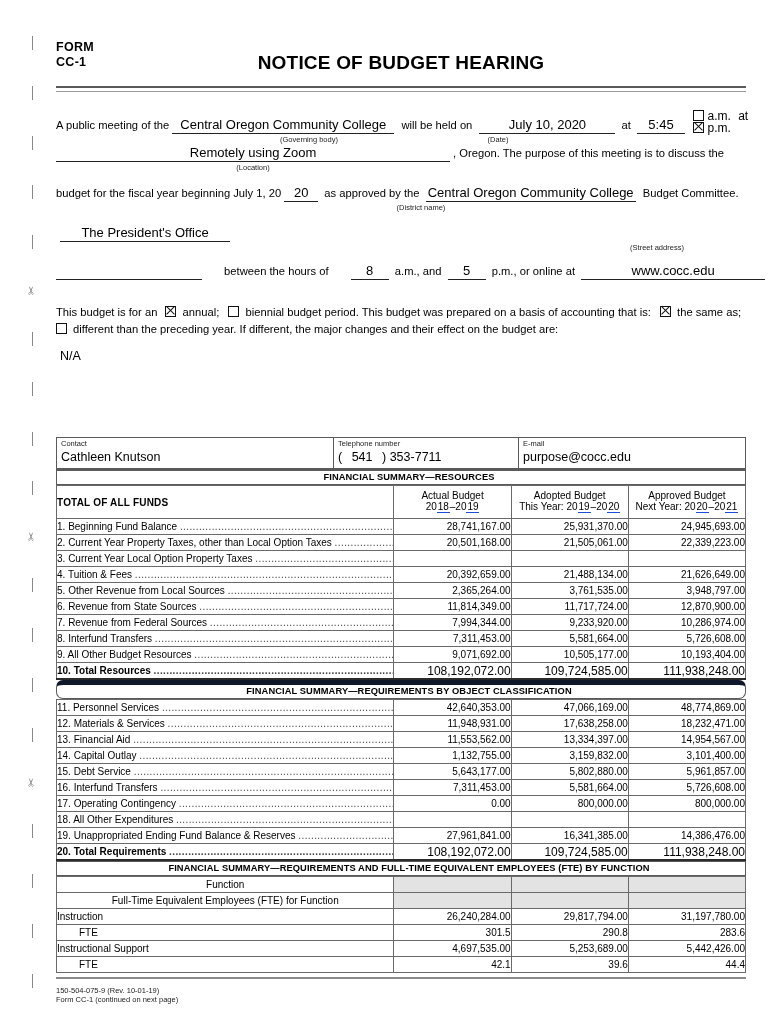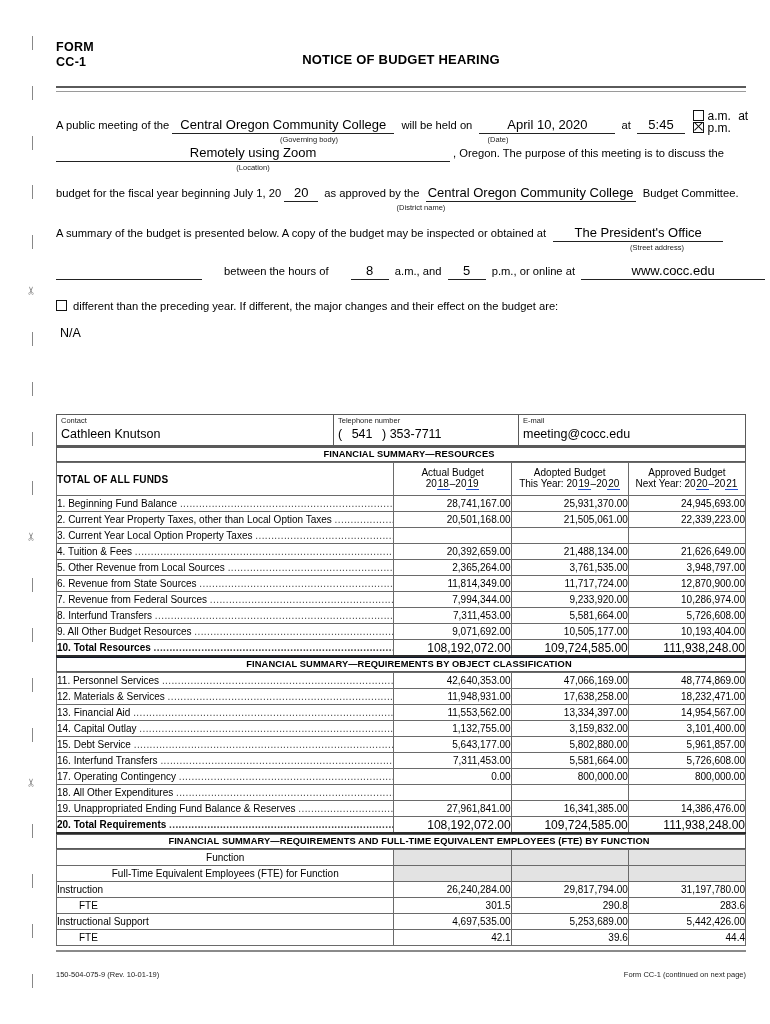--- a/index.html
+++ b/index.html
@@ -71,7 +71,7 @@
     right: 0;
     top: 16px;
     text-align: center;
-    font-size: 13px;
+    font-size: 19px;
     font-weight: bold;
     letter-spacing: .2px;
   }

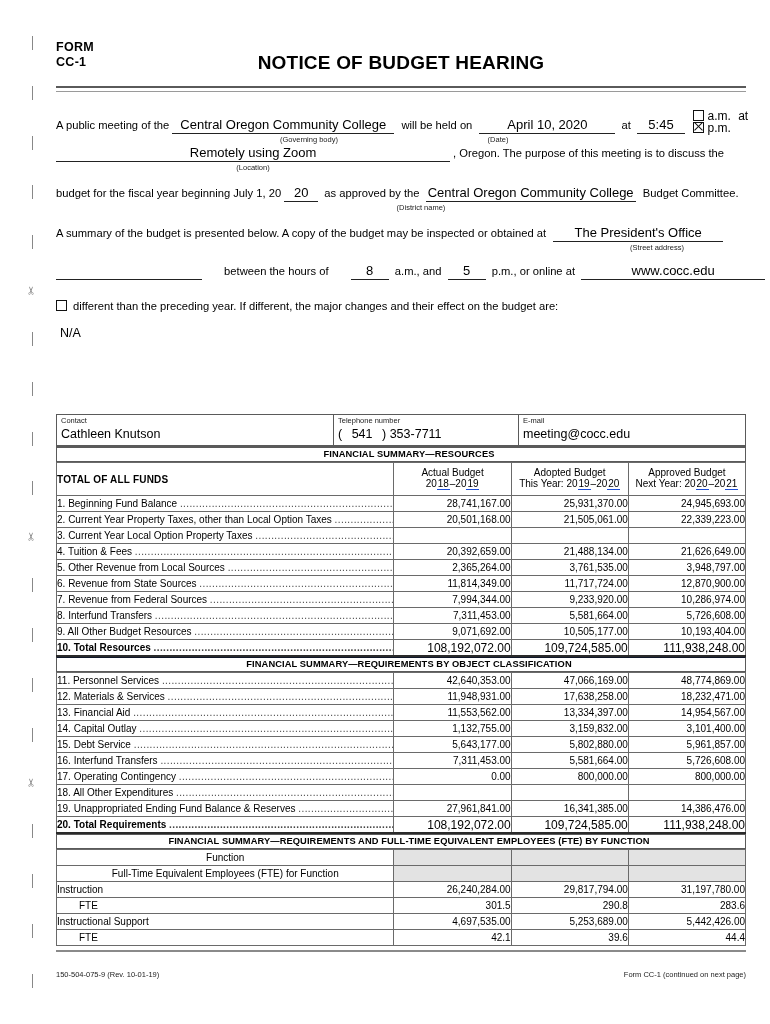--- a/index.html
+++ b/index.html
@@ -310,7 +310,7 @@
       </span>
       <span class="txt" style="margin:0 4px;">will be held on</span>
       <span class="fline" style="width:136px;">
-        <span class="val">April 10, 2020</span>
+        <span class="val">July 10, 2020</span>
       </span>
       <span class="txt" style="margin:0 3px;">at</span>
       <span class="fline" style="width:48px;">

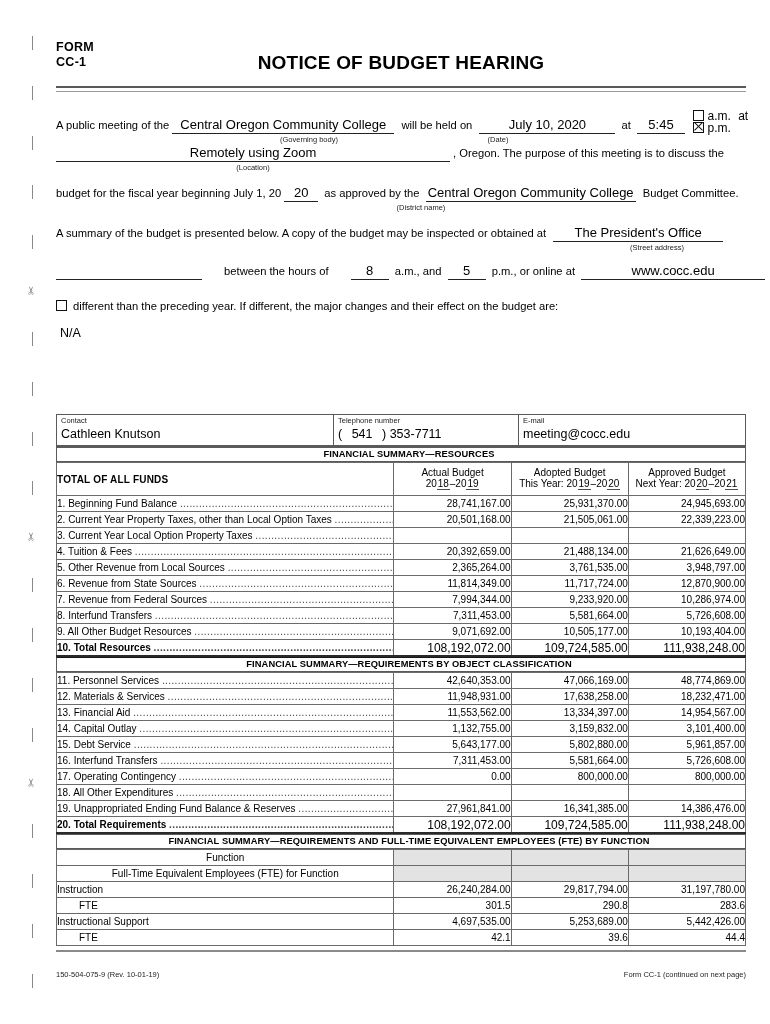--- a/index.html
+++ b/index.html
@@ -361,7 +361,6 @@
     </div>
 
     <div class="para" style="margin-top:12px;white-space:nowrap;">
-      <span class="txt">A summary of the budget is presented below. A copy of the budget may be inspected or obtained at</span>
       <span class="fline" style="width:170px;margin-left:4px;">
         <span class="val">The President's Office</span>
       </span>

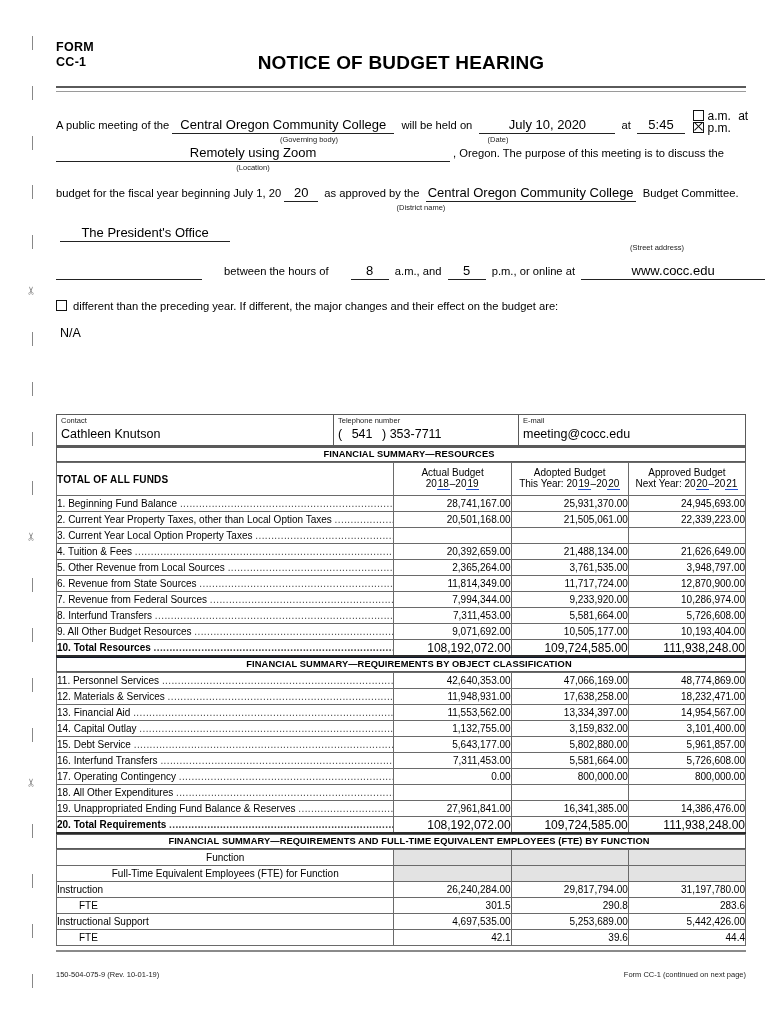--- a/index.html
+++ b/index.html
@@ -387,6 +387,15 @@
       </span>
     </div>
 
+    <div class="para" style="margin-top:26px;white-space:nowrap;">
+      <span>This budget is for an</span>
+      <span class="cbox checked" style="margin:0 3px 0 5px;"></span>
+      <span>annual;</span>
+      <span class="cbox" style="margin:0 3px 0 6px;"></span>
+      <span>biennial budget period. This budget was prepared on a basis of accounting that is:</span>
+      <span class="cbox checked" style="margin:0 3px 0 6px;"></span>
+      <span>the same as;</span>
+    </div>
 
     <div class="para" style="margin-top:20px;white-space:nowrap;">
       <span class="cbox" style="margin-right:3px;"></span>

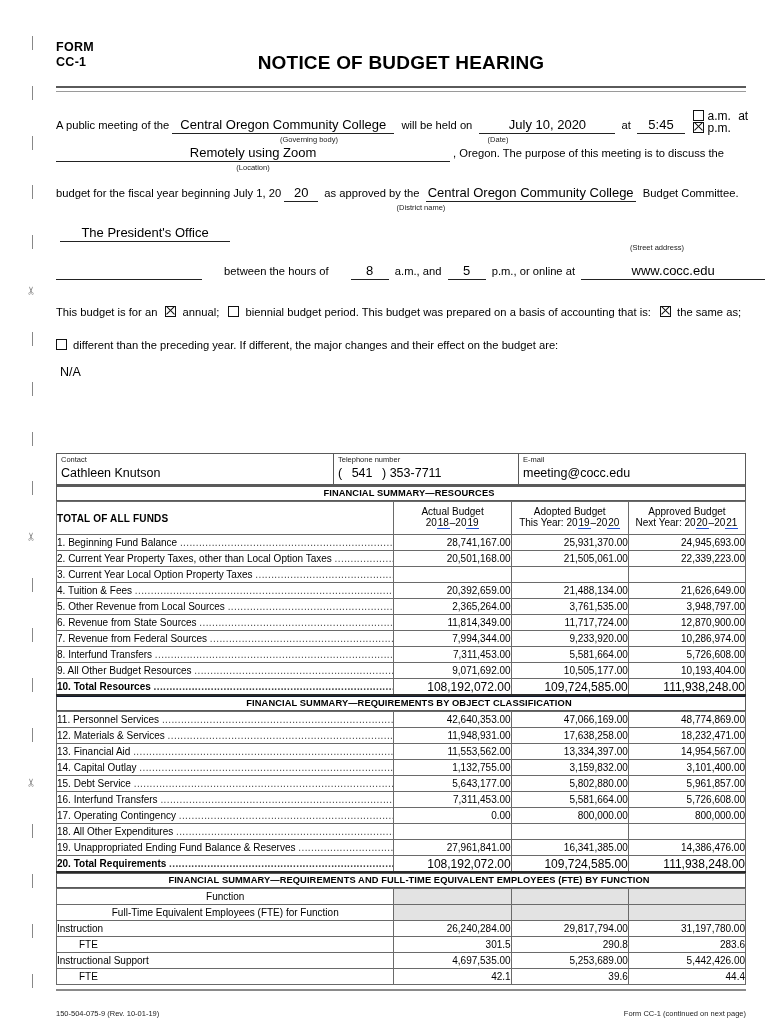--- a/index.html
+++ b/index.html
@@ -397,7 +397,7 @@
       <span>the same as;</span>
     </div>
 
-    <div class="para" style="margin-top:20px;white-space:nowrap;">
+    <div class="para" style="margin-top:4px;white-space:nowrap;">
       <span class="cbox" style="margin-right:3px;"></span>
       <span>different than the preceding year.  If different, the major changes and their effect on the budget are:</span>
     </div>

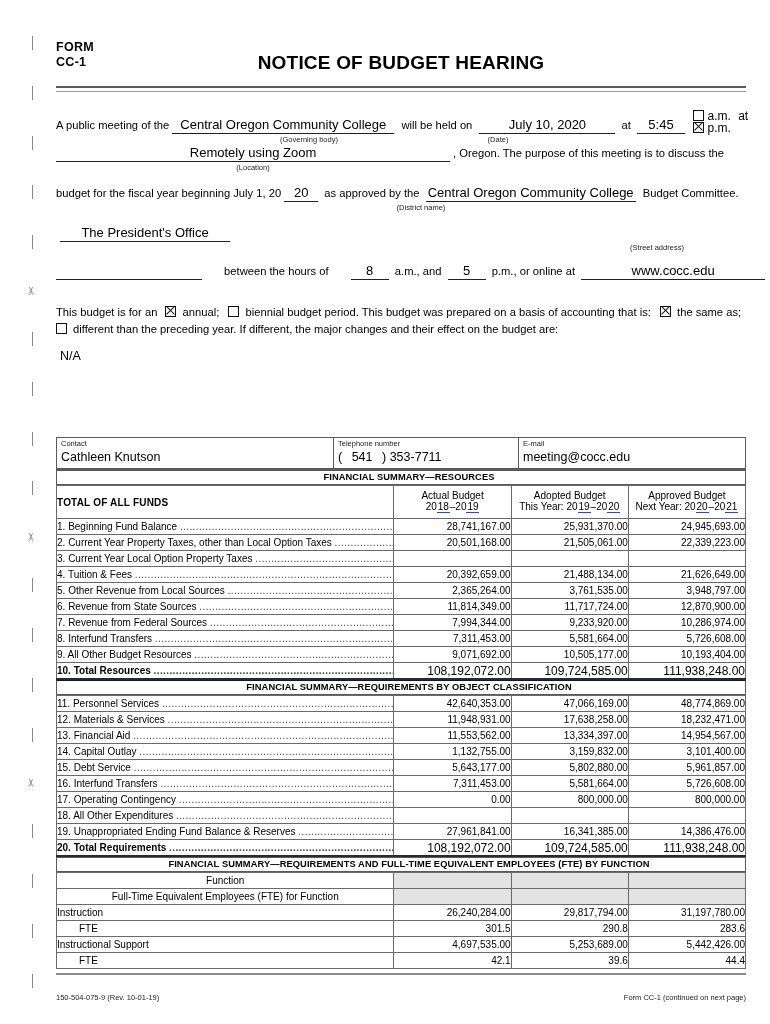--- a/index.html
+++ b/index.html
@@ -422,7 +422,7 @@
         </td>
         <td>
           <div class="ctab-lab">E-mail</div>
-          <div class="ctab-val">meeting@cocc.edu</div>
+          <div class="ctab-val">purpose@cocc.edu</div>
         </td>
       </tr>
     </tbody>

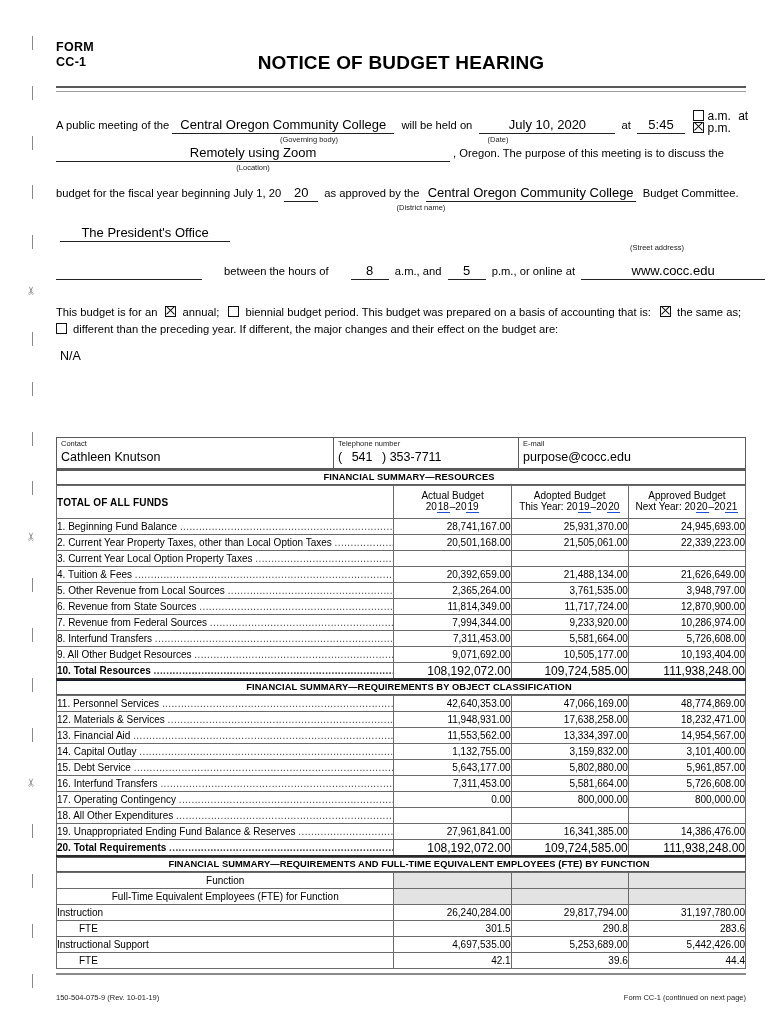--- a/index.html
+++ b/index.html
@@ -524,7 +524,7 @@
         </tbody>
     </table>
 
-    <div class="band" style="border-top:1px solid #0f172a;">FINANCIAL SUMMARY—REQUIREMENTS BY OBJECT CLASSIFICATION</div>
+    <div class="band" style="border-top:5px solid #0f172a;border-radius:7px;">FINANCIAL SUMMARY—REQUIREMENTS BY OBJECT CLASSIFICATION</div>
 
     <table class="fin">
       <colgroup>

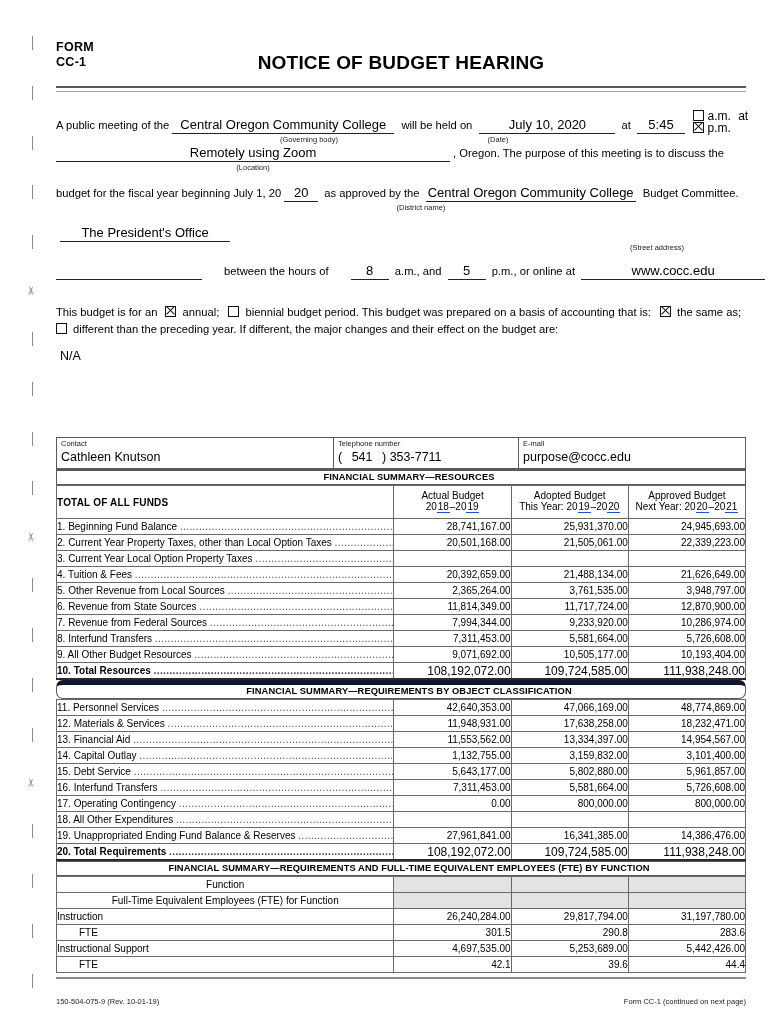--- a/index.html
+++ b/index.html
@@ -257,11 +257,12 @@
   .foot {
     margin-top: 4px;
     border-top: 2px solid #8a8a8a;
-    padding-top: 18px;
+    padding-top: 7px;
     display: flex;
     justify-content: space-between;
     font-size: 7.5px;
     color: #222;
+    flex-direction: column;
   }
 </style>
 </head>

